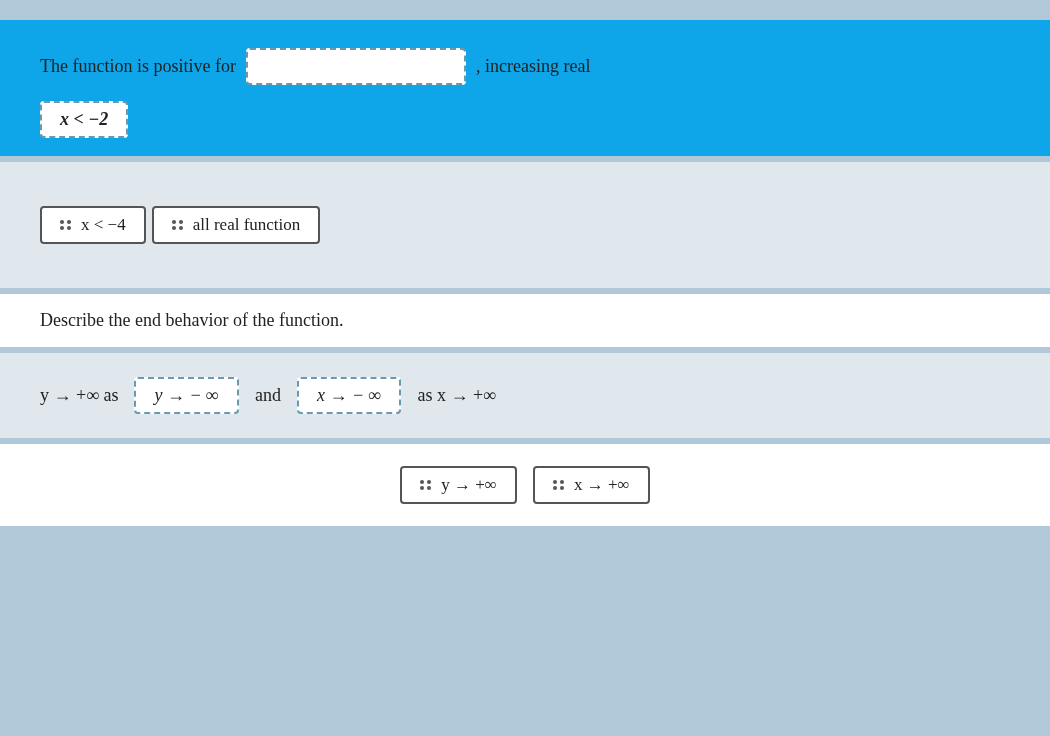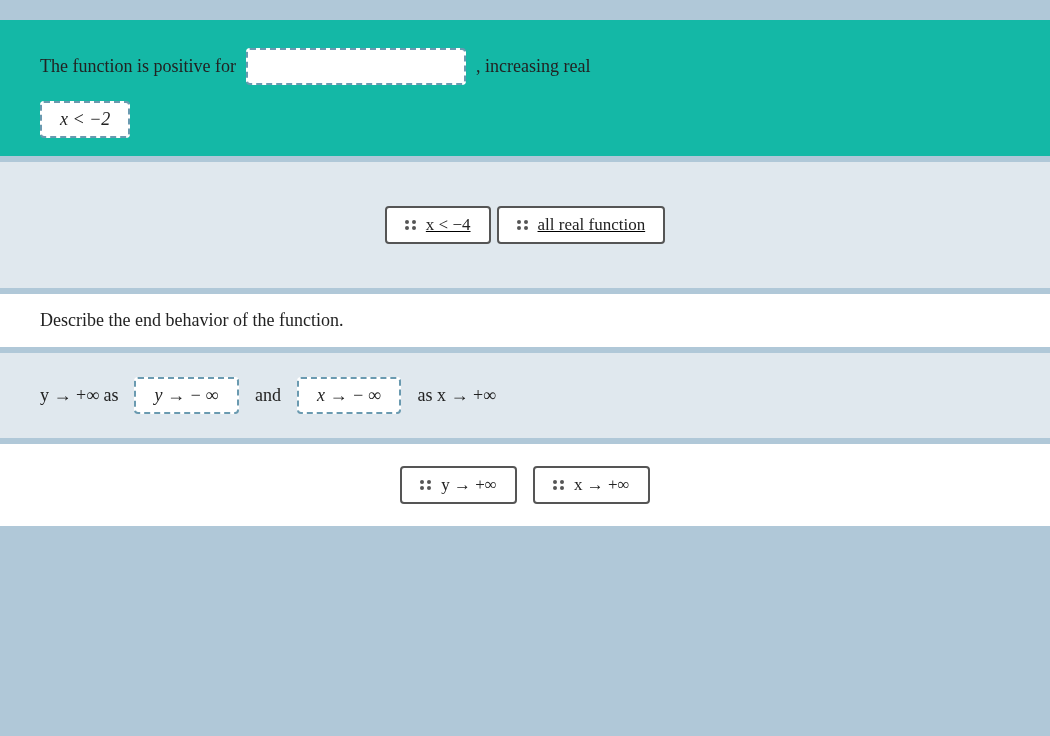--- a/index.html
+++ b/index.html
@@ -71,7 +71,7 @@
     }
 
     .top-section {
-      background: #14b8a6;
+      background: #0ea5e9;
       padding: 28px 40px 18px 40px;
       margin-bottom: 6px;
     }

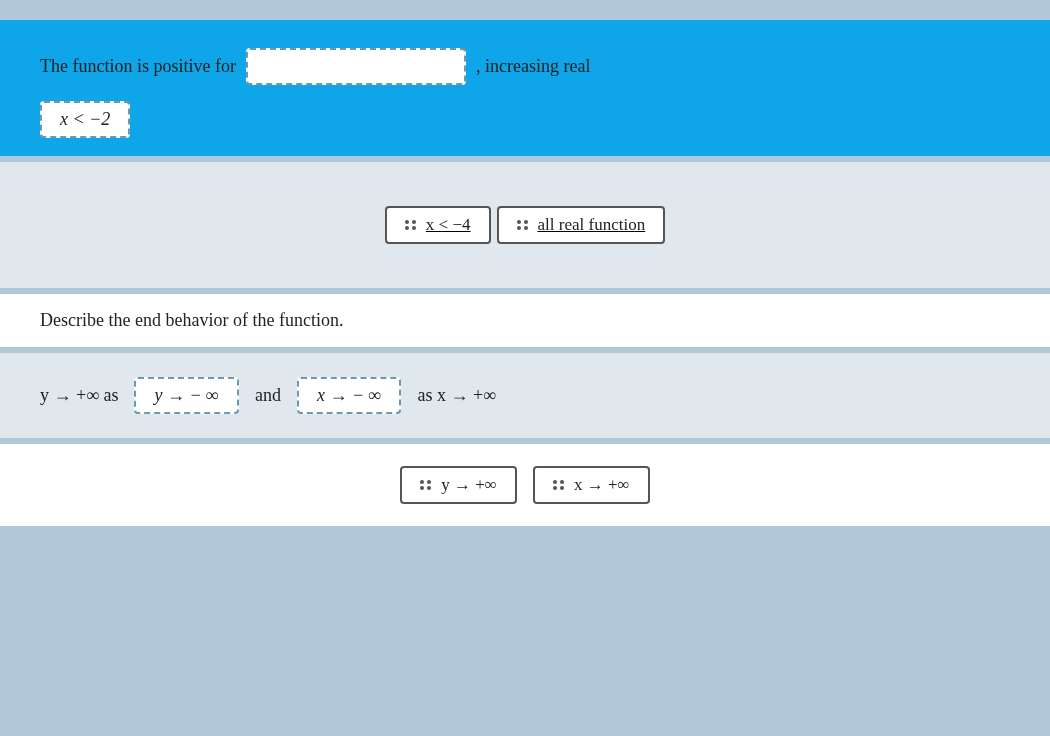--- a/index.html
+++ b/index.html
@@ -89,6 +89,7 @@
       align-items: center;
       gap: 4px;
       flex-wrap: wrap;
+      font-weight: bold;
     }
 
     .options-row {

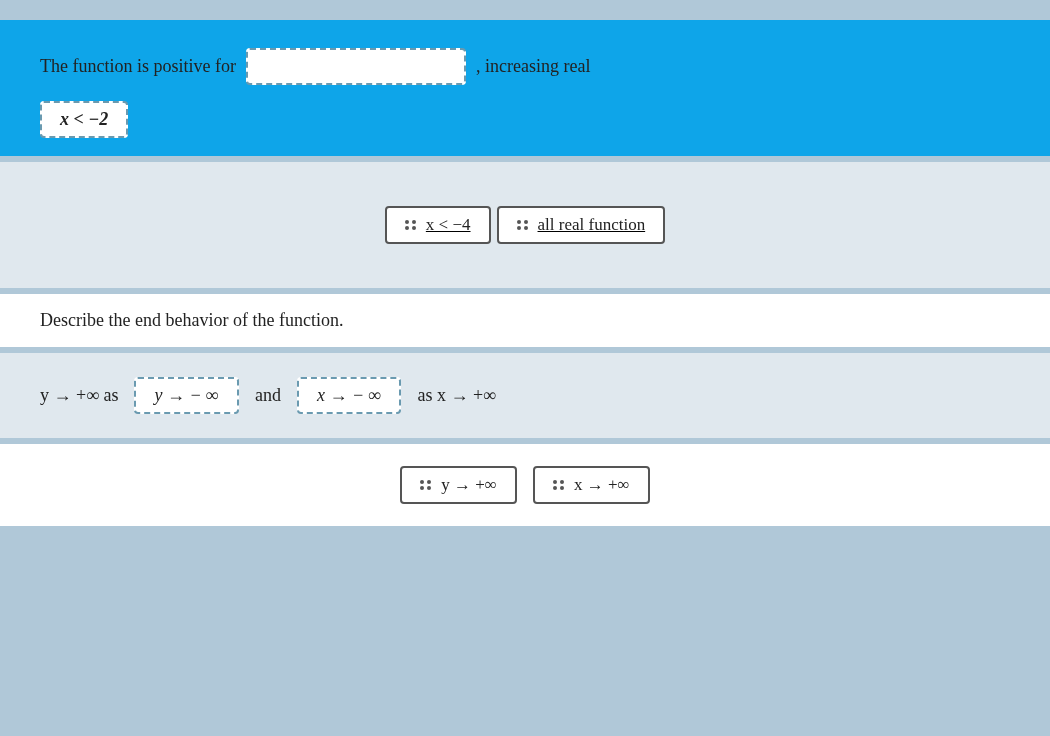--- a/index.html
+++ b/index.html
@@ -95,10 +95,9 @@
     .options-row {
       display: flex;
       align-items: center;
-      justify-content: center;
+      justify-content: flex-start;
       gap: 6px;
       padding: 20px 0;
-      text-decoration: underline;
     }
 
     .end-behavior-section {

